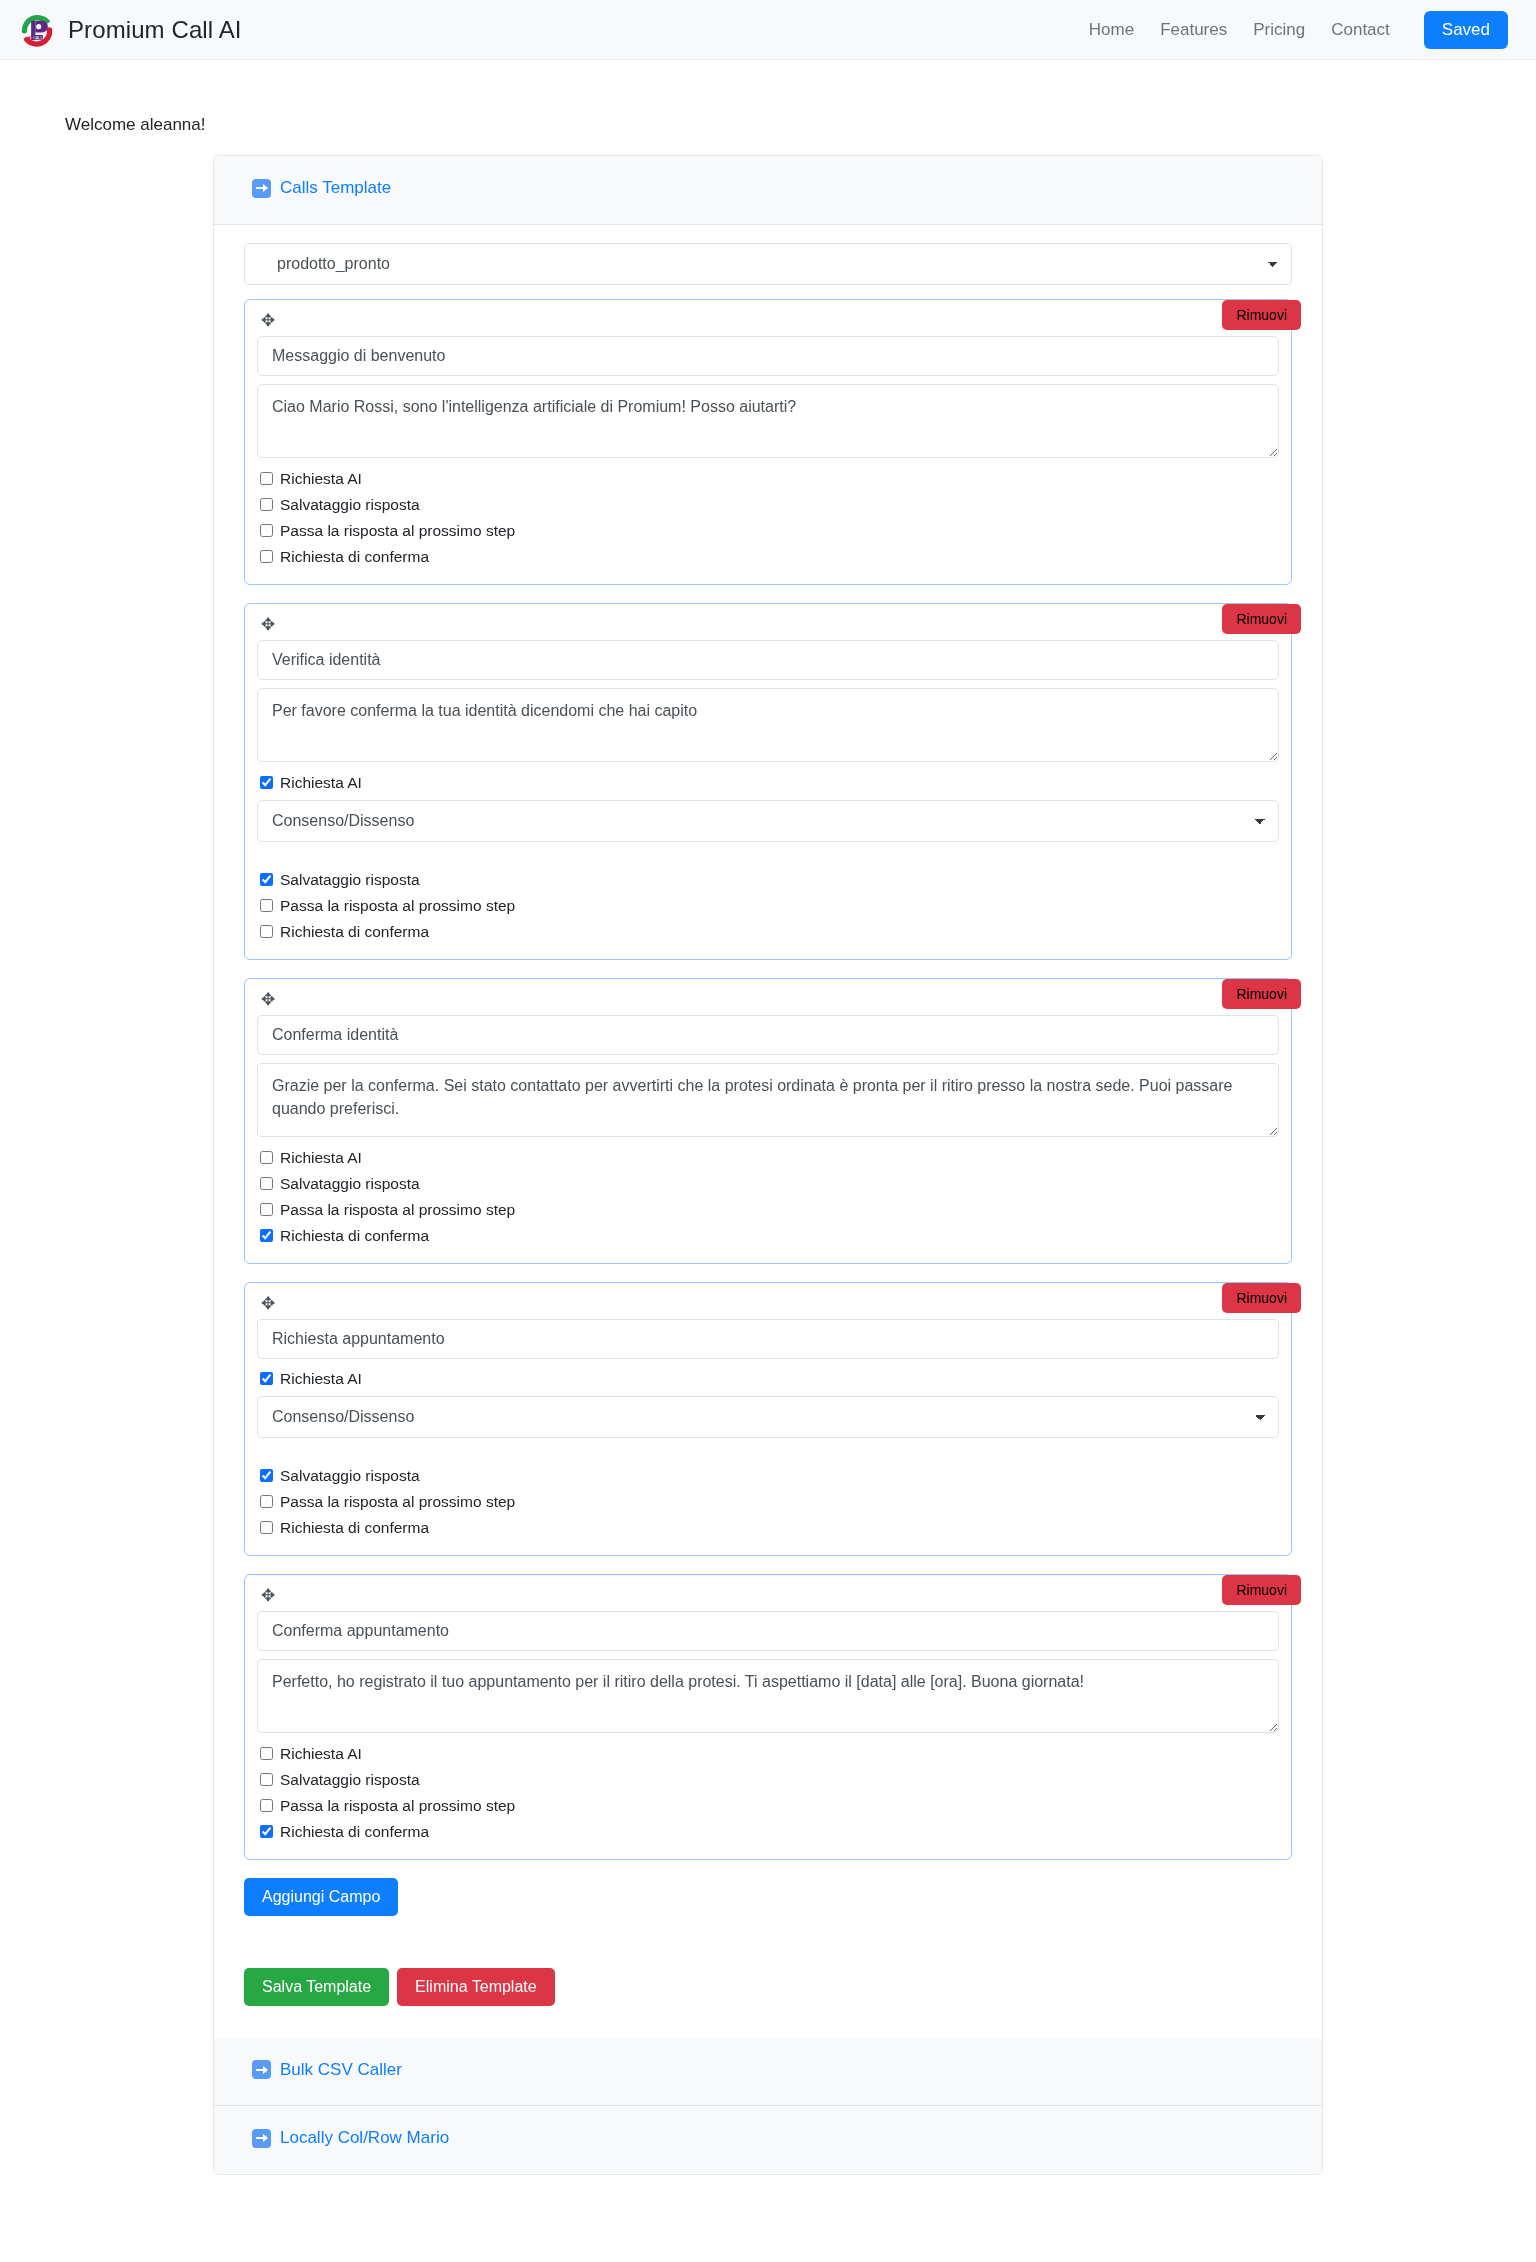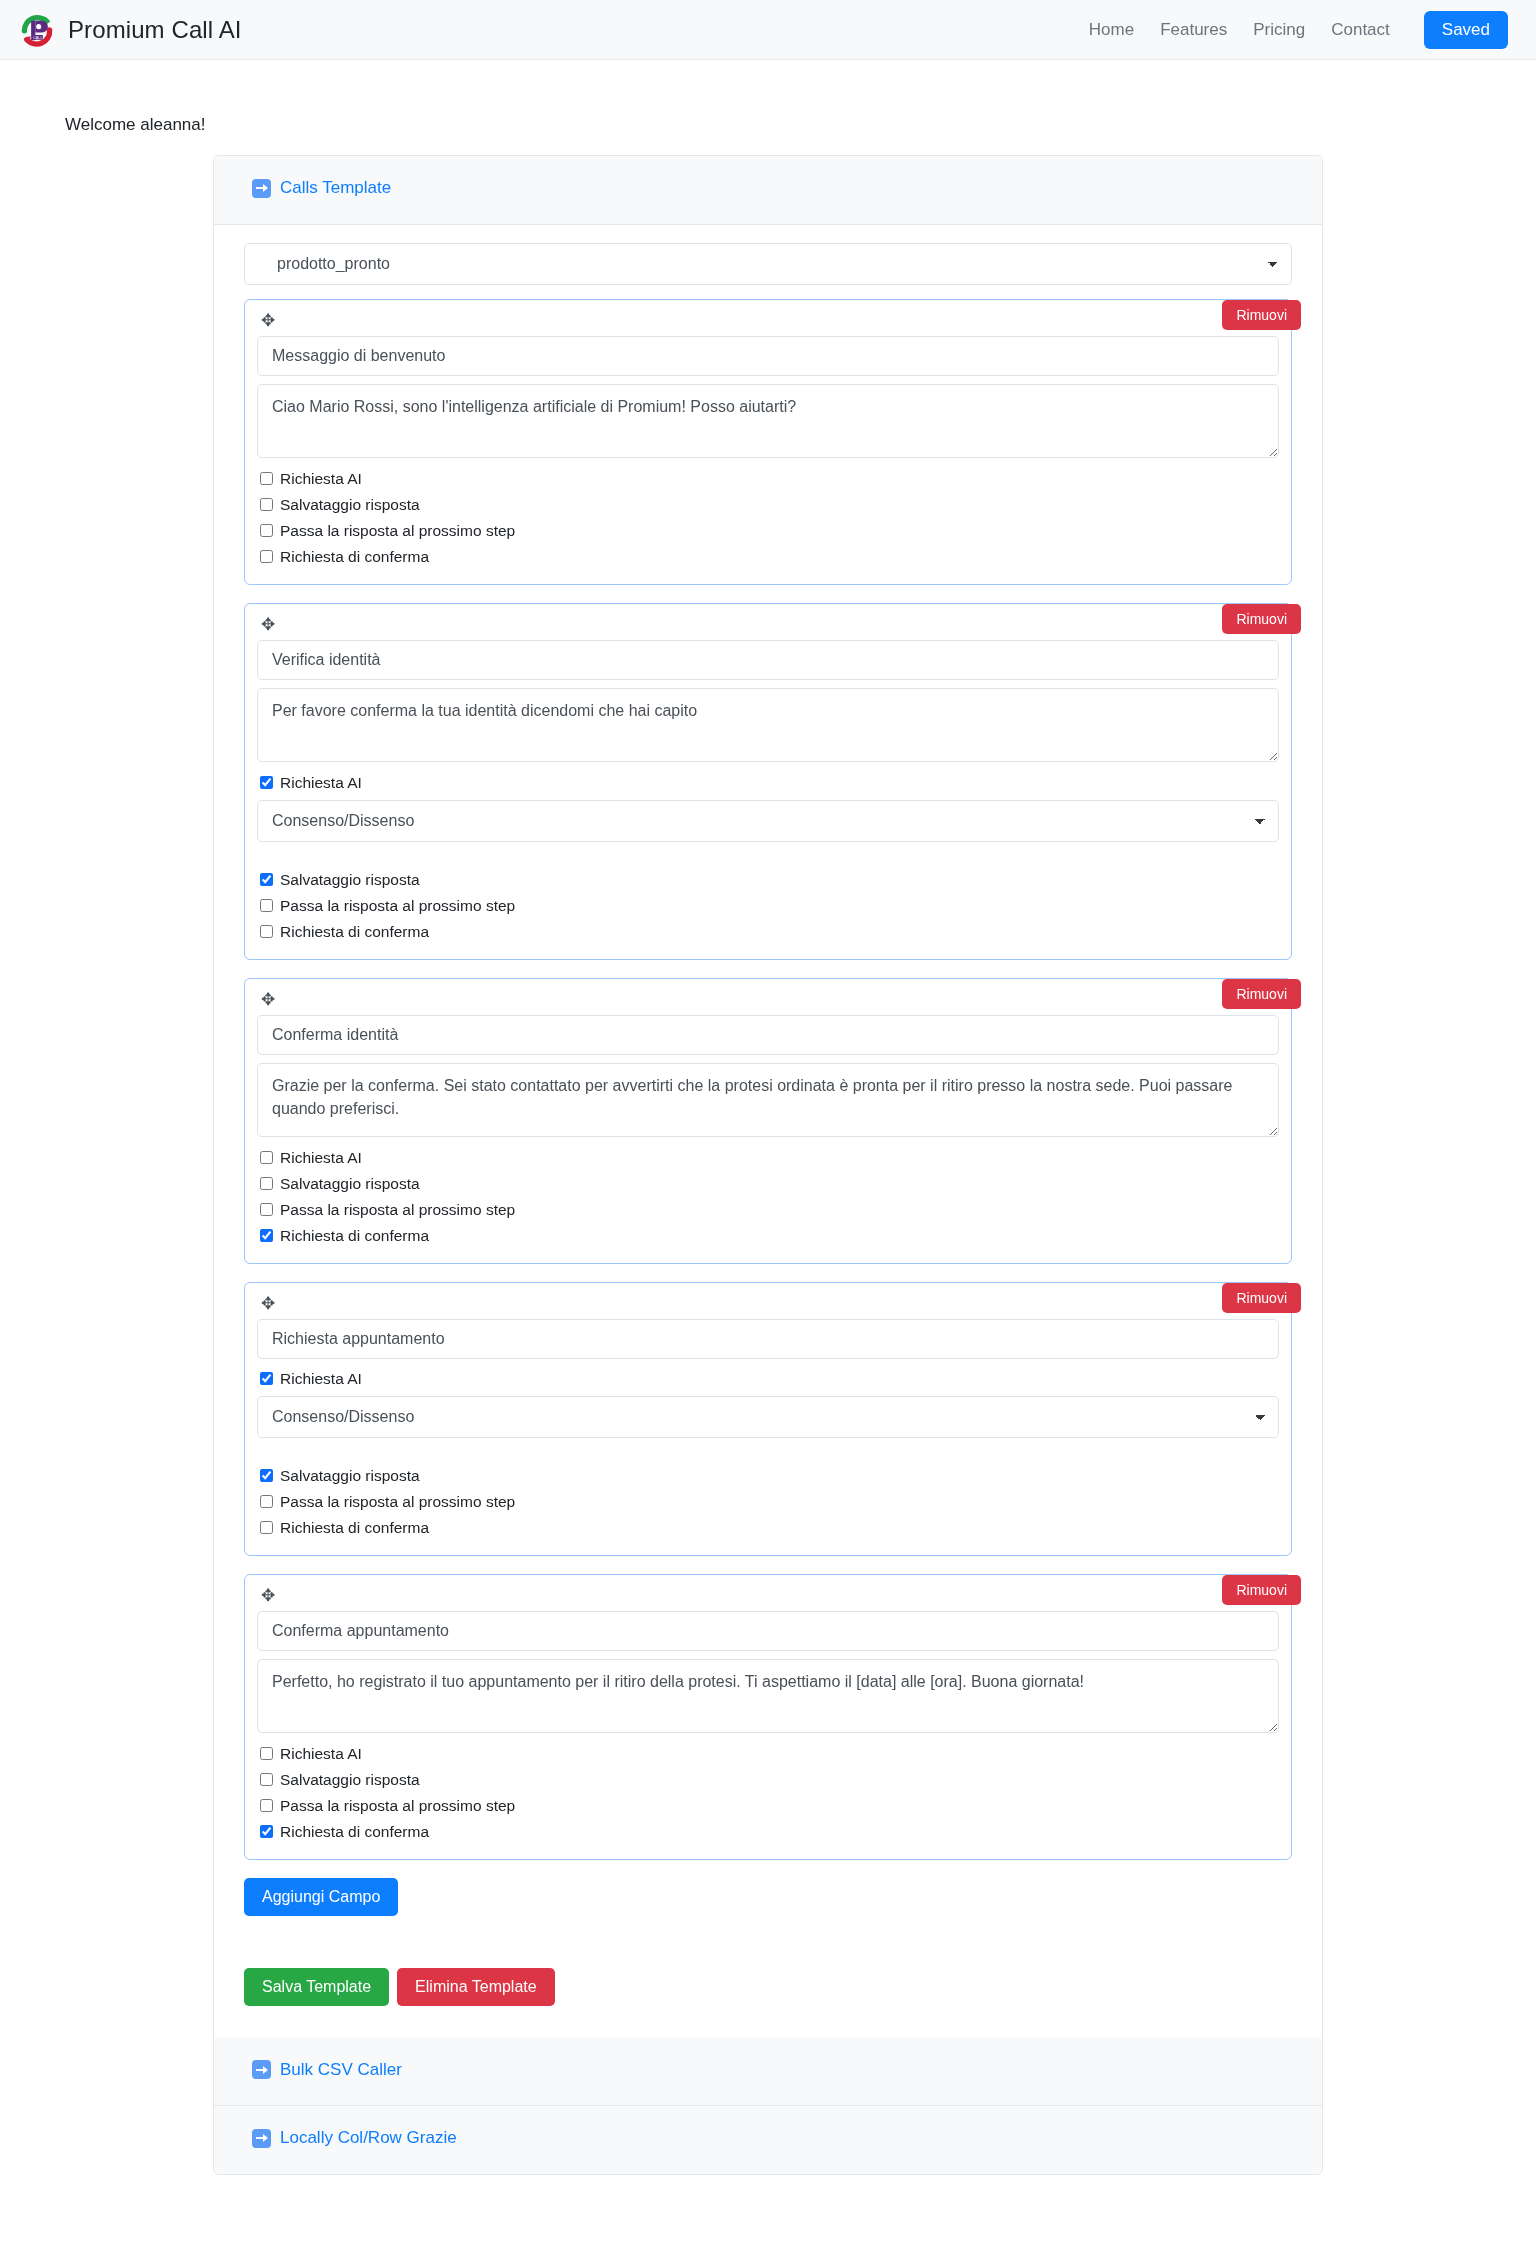--- a/index.html
+++ b/index.html
@@ -148,7 +148,7 @@
   .btn-remove {
     position: absolute;
     top: 0px; right: -10px;
-    background: #dc3545; color: #ffffff;
+    background: #dc3545; color: #000000;
     border: none; border-radius: 5px;
     font-family: inherit; font-size: 14px;
     padding: 7px 14px;

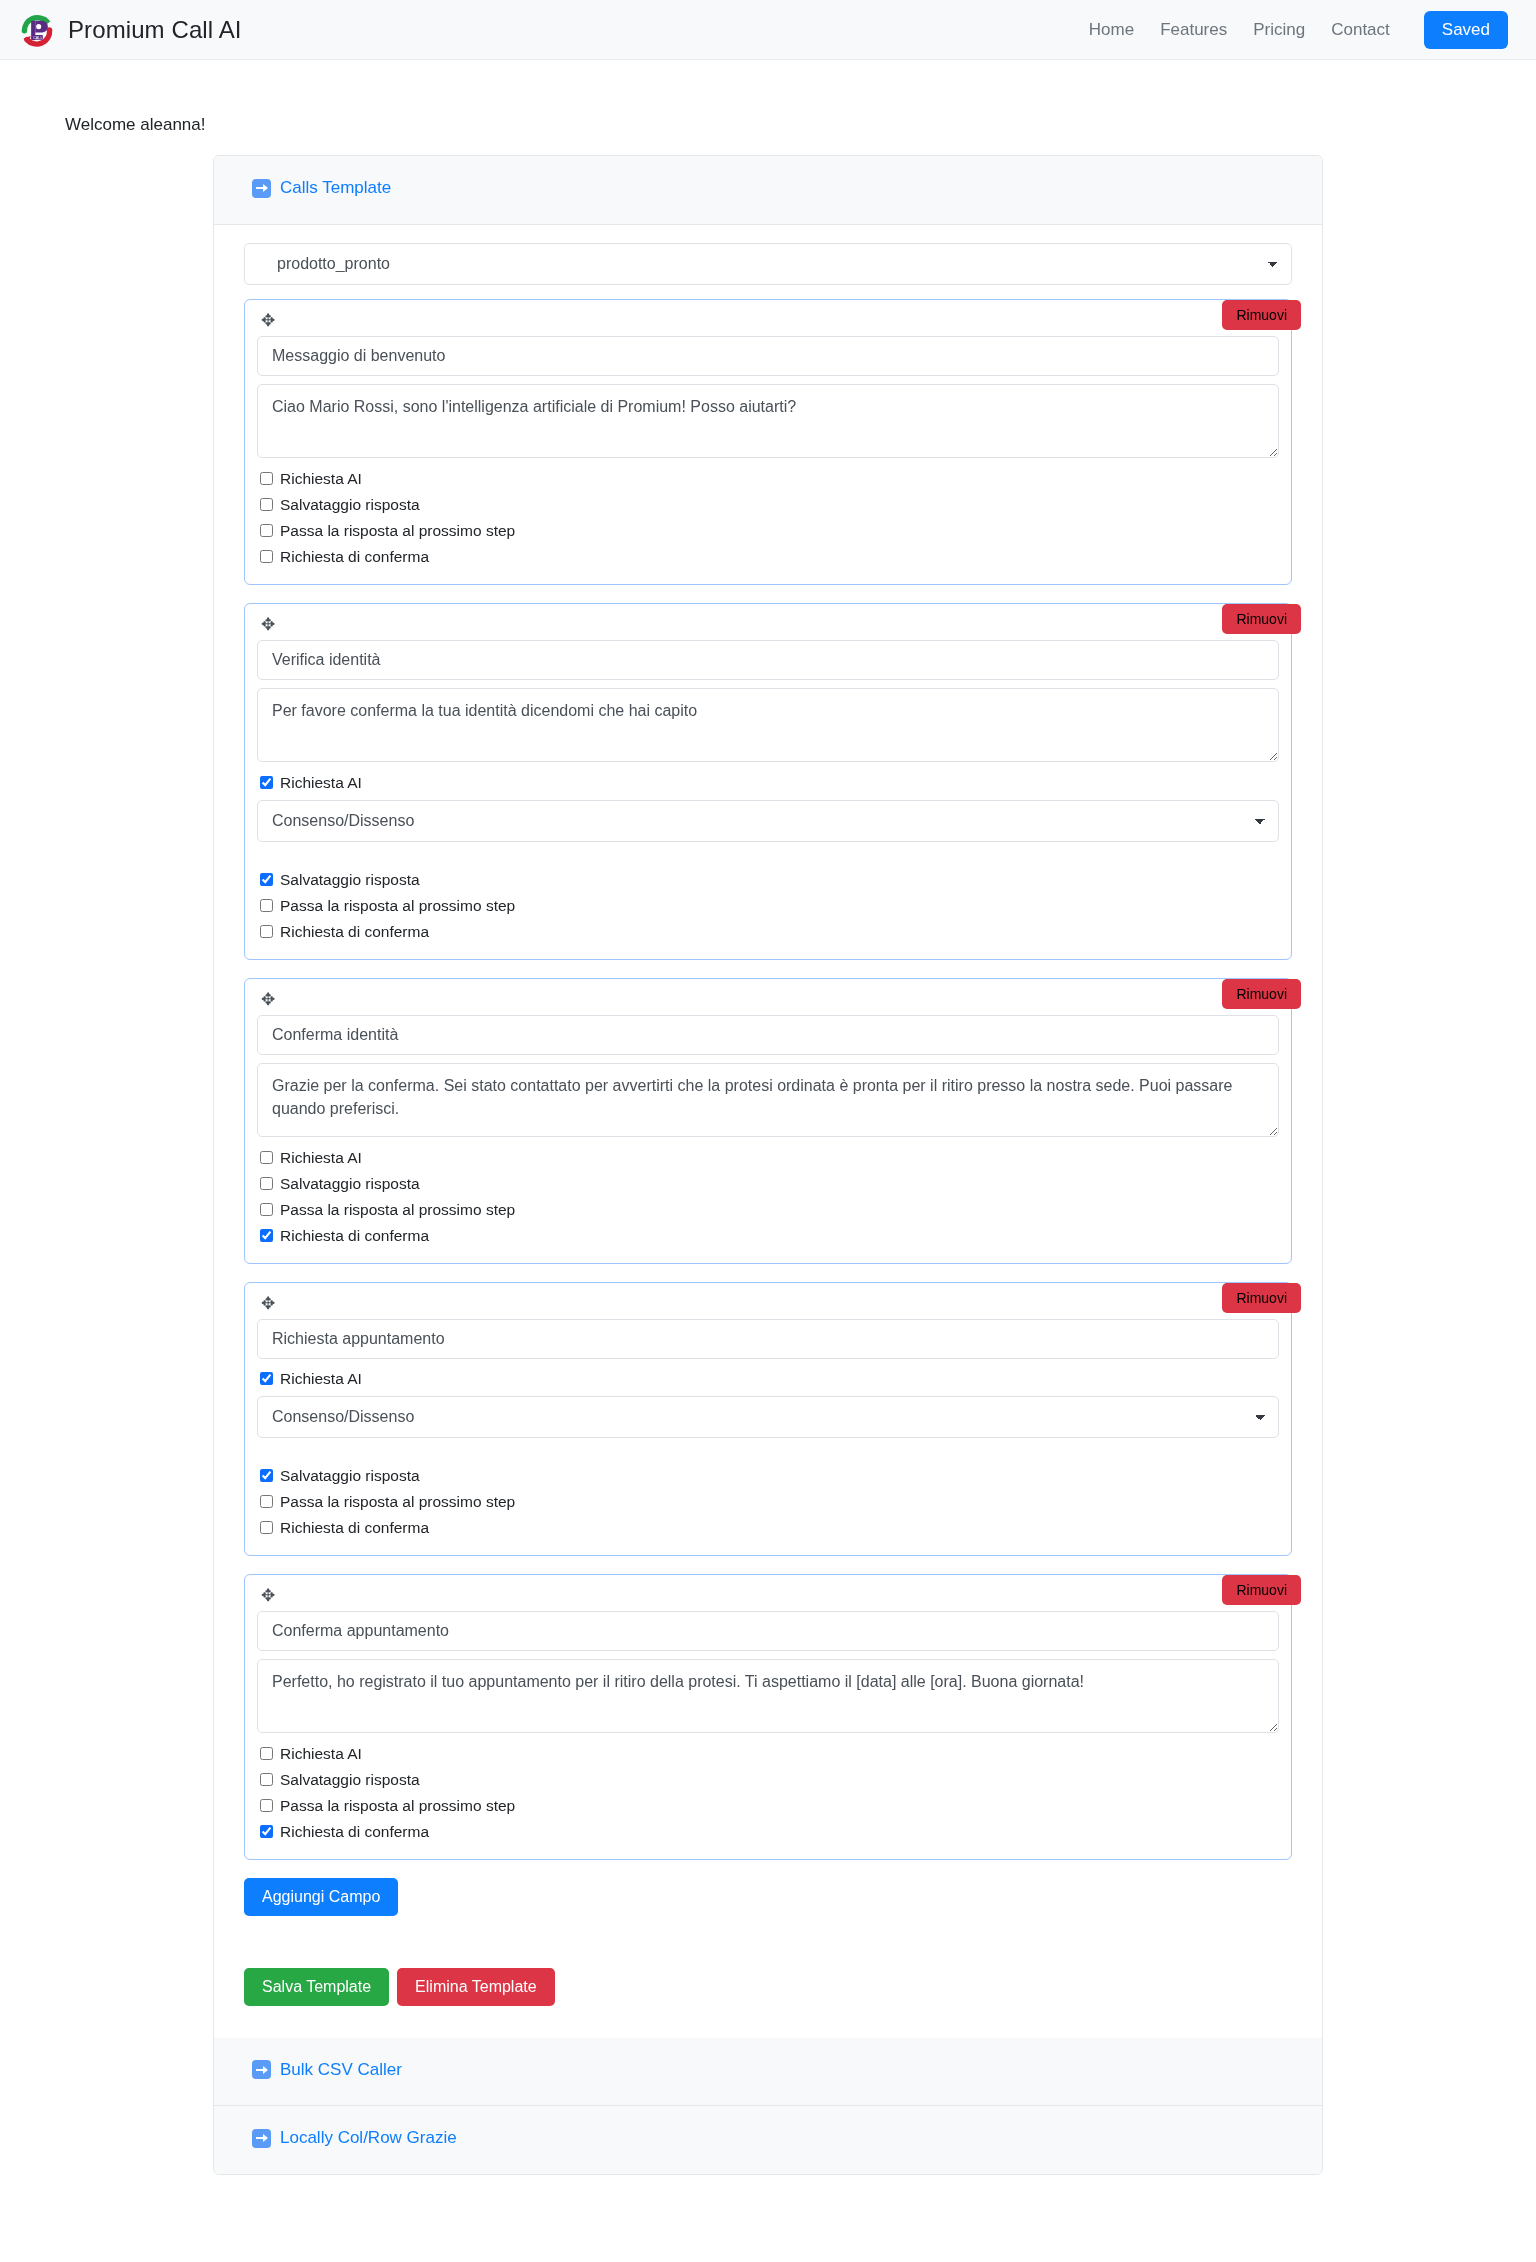--- a/index.html
+++ b/index.html
@@ -385,7 +385,7 @@
     <div class="acc-header">
       <span class="acc-toggle">
         <span class="arrow-icon"></span>
-        <span>Locally Col/Row Grazie</span>
+        <span>Locally Col/Row Mario</span>
       </span>
     </div>
 

